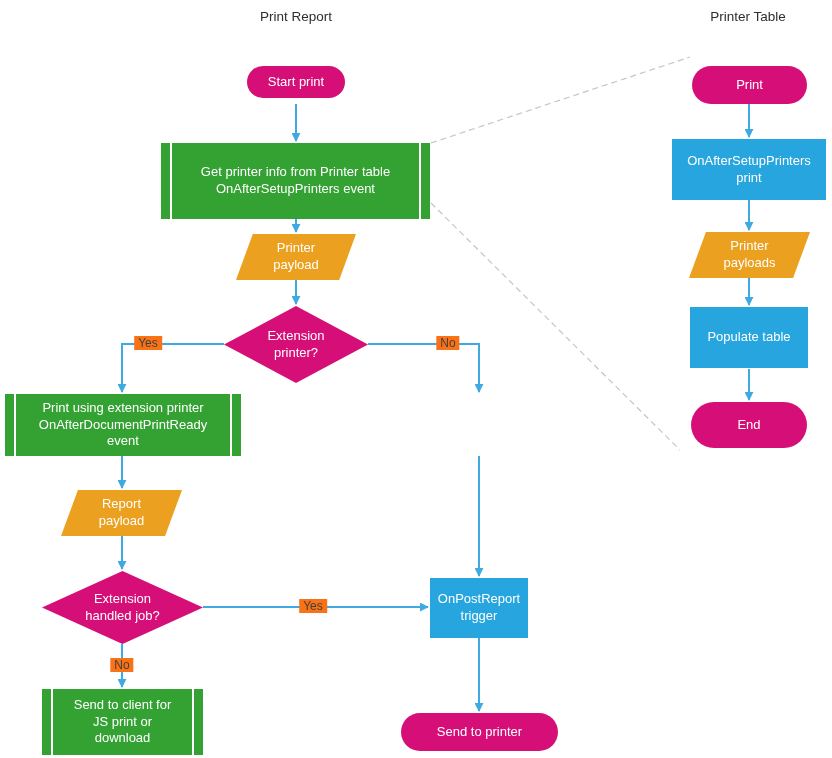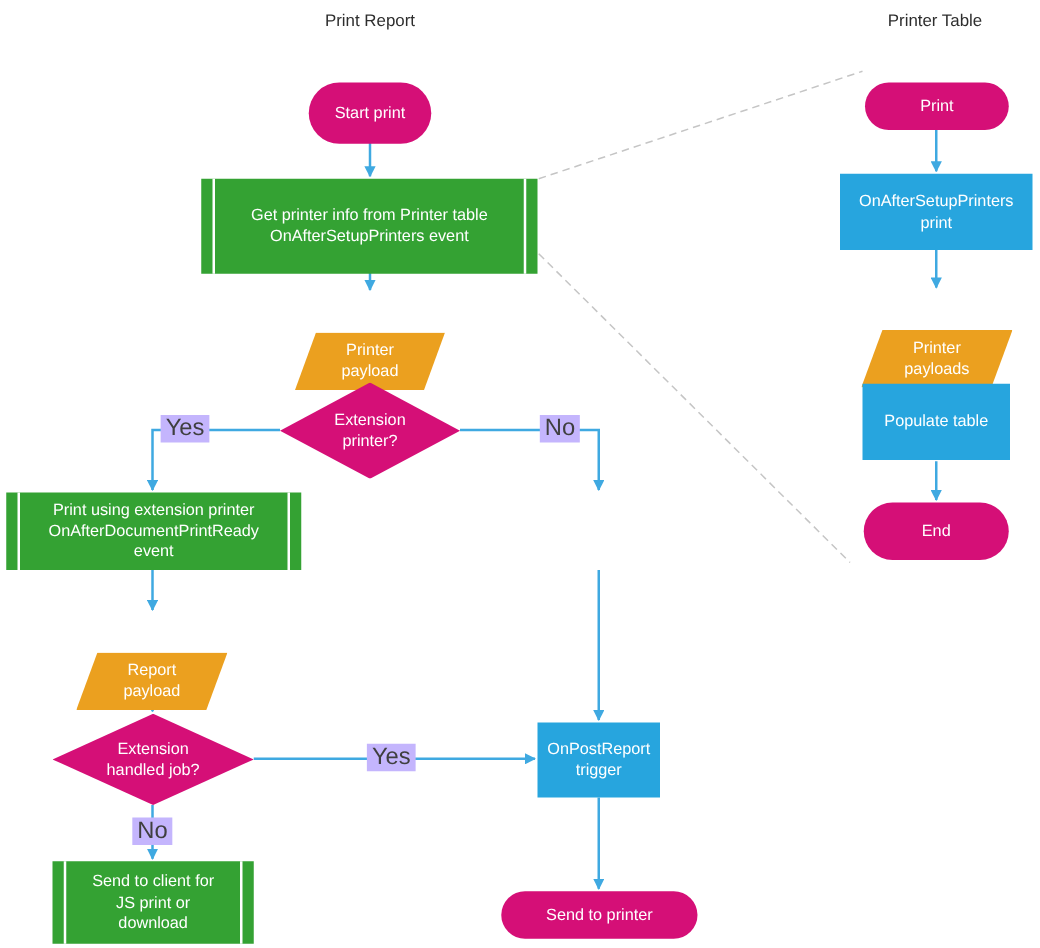--- a/index.html
+++ b/index.html
@@ -81,7 +81,7 @@
 
   <div class="chart-title" style="left:296px;top:9px">Print Report</div>
 
-  <div class="node pill" style="left:247px;top:66px;width:98px;height:49px">
+  <div class="node pill" style="left:247px;top:66px;width:98px;height:32px">
     <span class="node-text">Start print</span>
   </div>
 

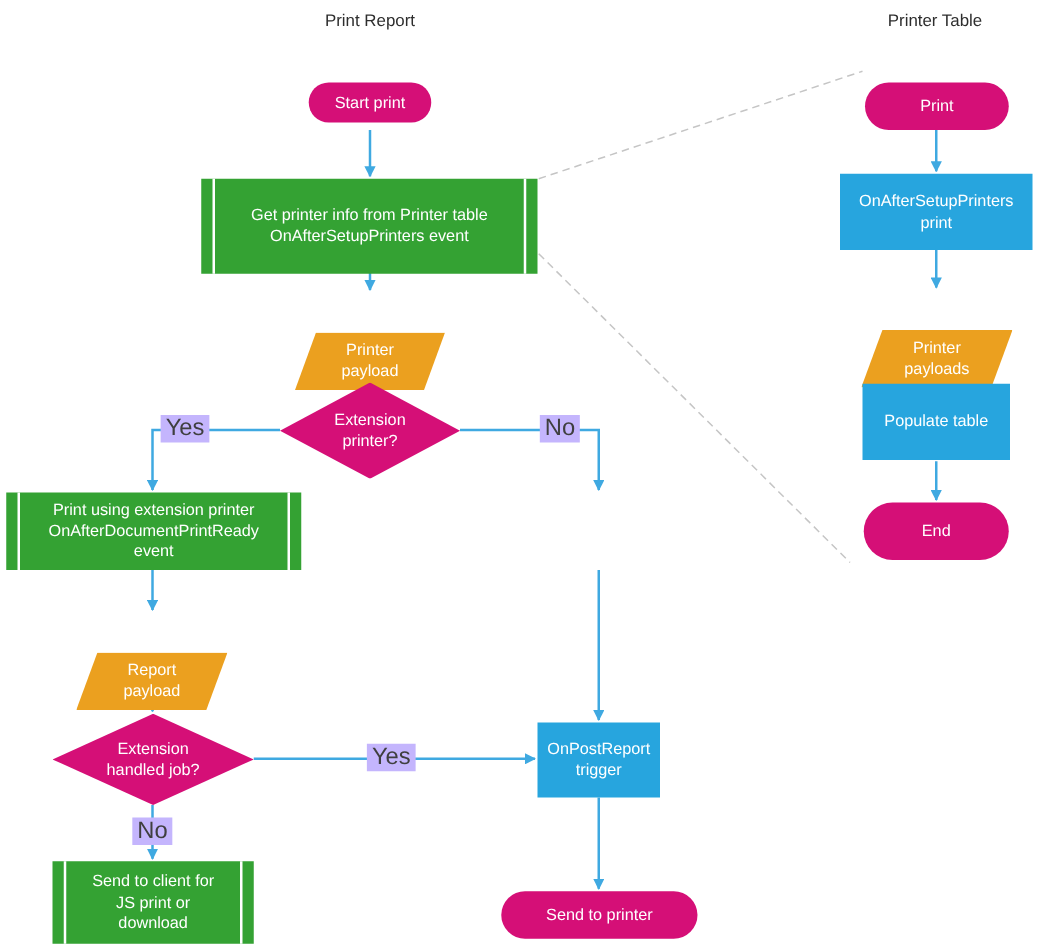--- a/index.html
+++ b/index.html
@@ -30,7 +30,6 @@
   .data-shape{
     background:var(--orange);
     clip-path:polygon(14% 0, 100% 0, 86% 100%, 0% 100%);
-    margin-top:32px;
   }
   .decision{
     background:var(--pink);

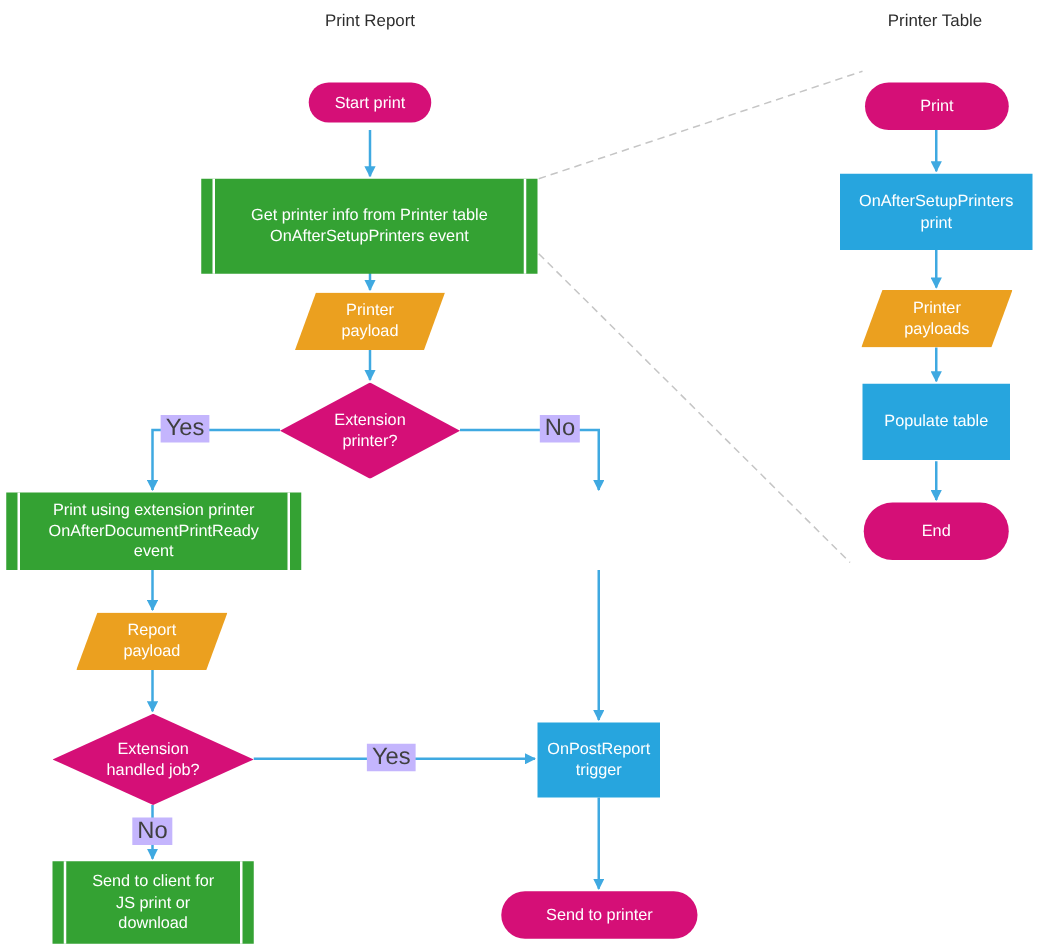--- a/index.html
+++ b/index.html
@@ -41,8 +41,8 @@
     font-size:13.5px; white-space:nowrap;
   }
   .branch-label{
-    position:absolute; transform:translate(-50%,-50%); background:#c4b5fd;
-    color:var(--label); font-size:19px; padding:0 4px; white-space:nowrap;
+    position:absolute; transform:translate(-50%,-50%); background:#f97316;
+    color:var(--label); font-size:12px; padding:0 4px; white-space:nowrap;
   }
 </style>
 </head>

